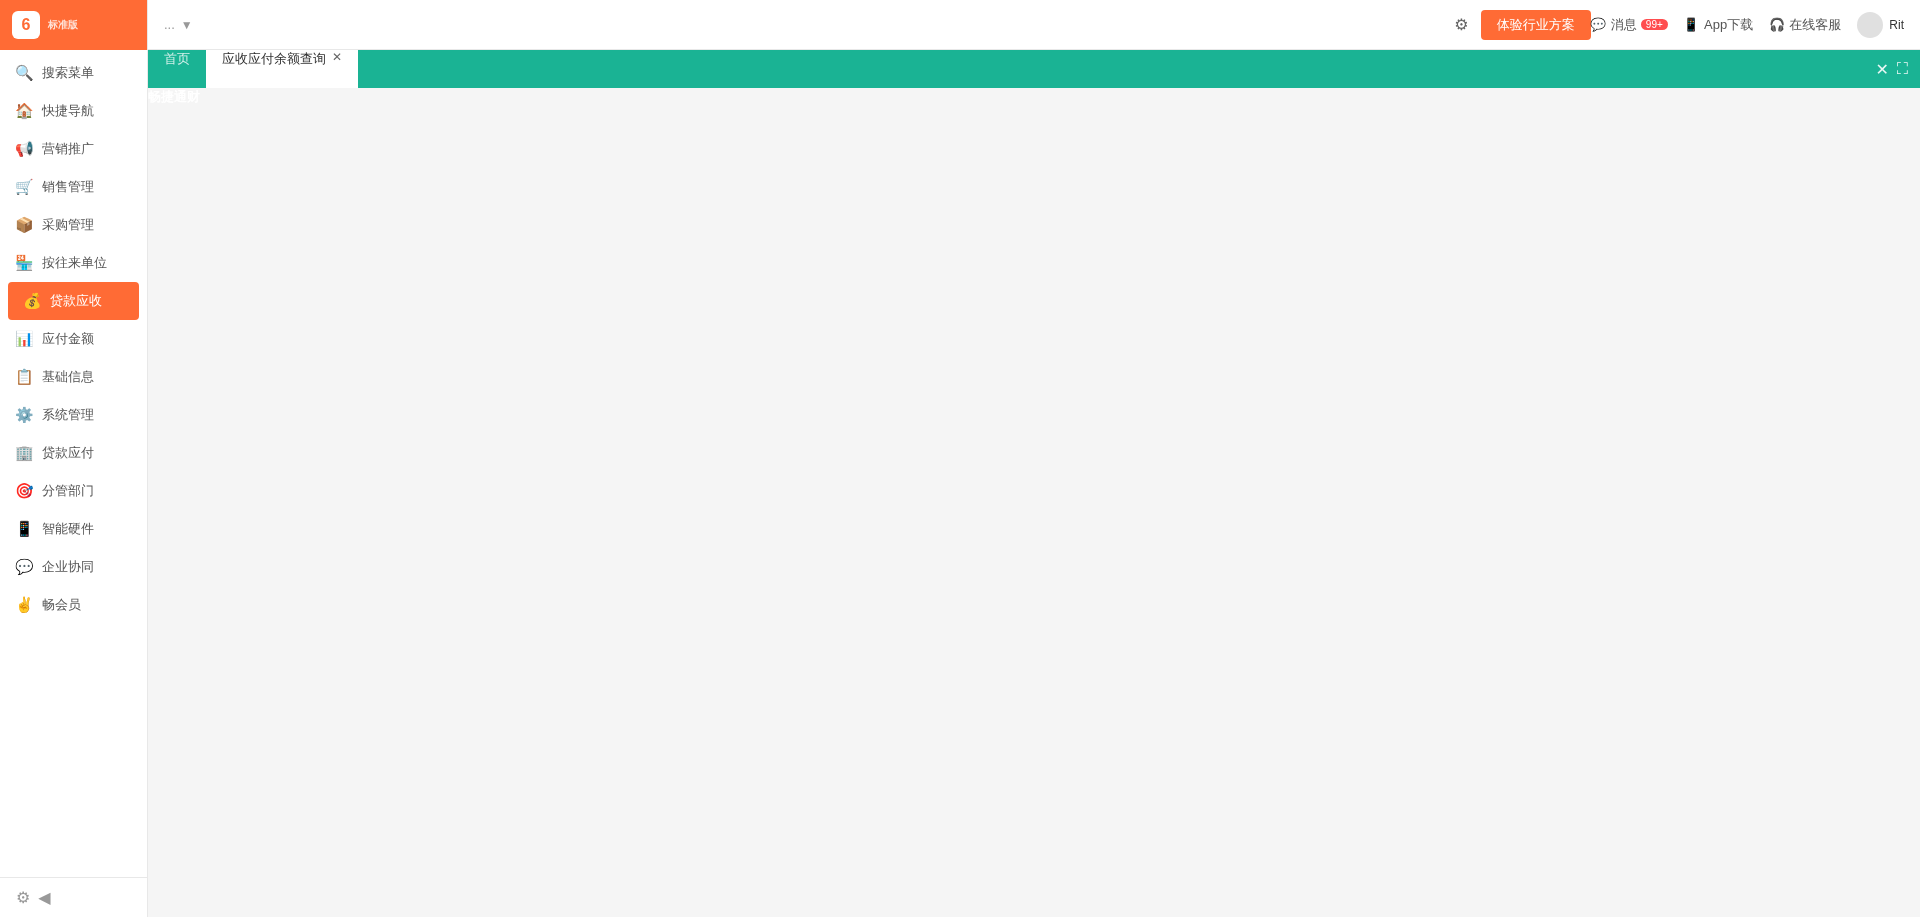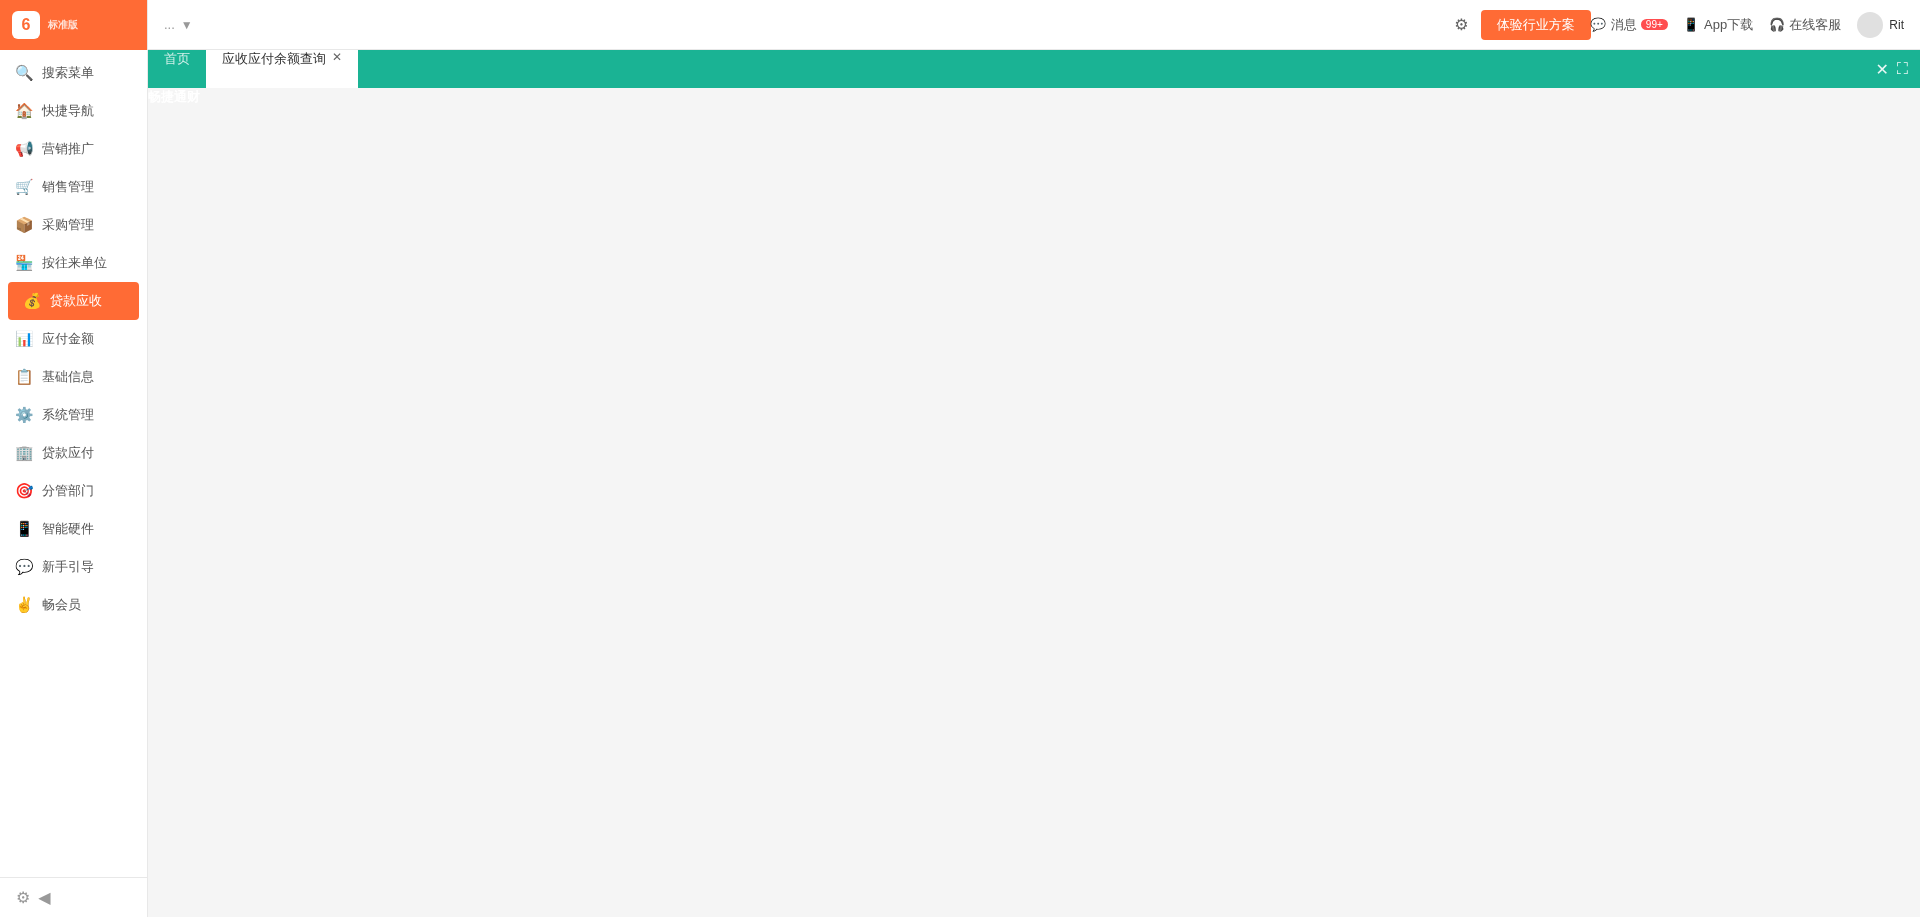--- a/index.html
+++ b/index.html
@@ -213,7 +213,7 @@
     </div>
     <div class="sidebar-item">
       <span class="sidebar-icon">💬</span>
-      <span class="sidebar-label">新手引导</span>
+      <span class="sidebar-label">企业协同</span>
     </div>
     <div class="sidebar-item">
       <span class="sidebar-icon">✌️</span>

